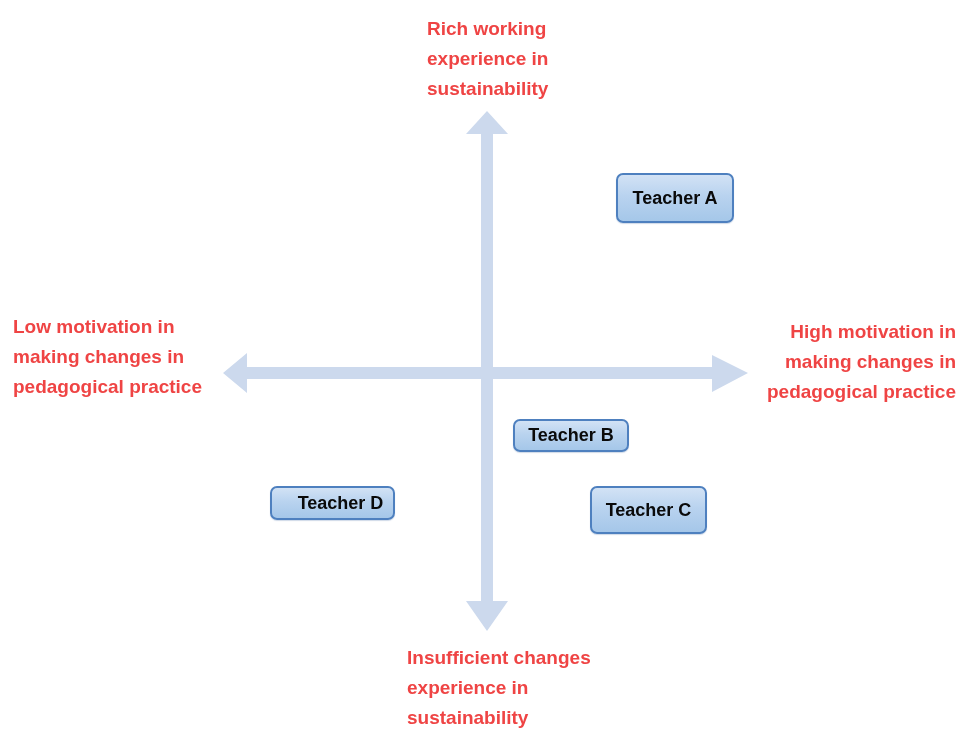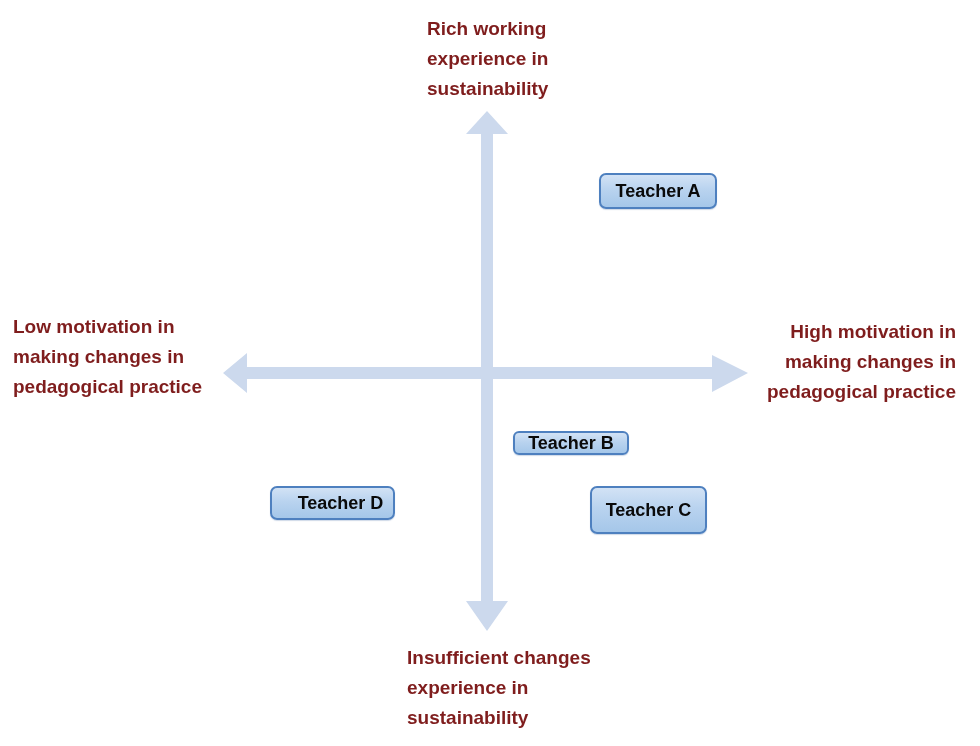--- a/index.html
+++ b/index.html
@@ -30,7 +30,7 @@
     font-weight: bold;
     font-size: 19px;
     line-height: 30px;
-    color: #7f1d1d;
+    color: #ef4444;
     white-space: nowrap;
     text-align: left;
   }

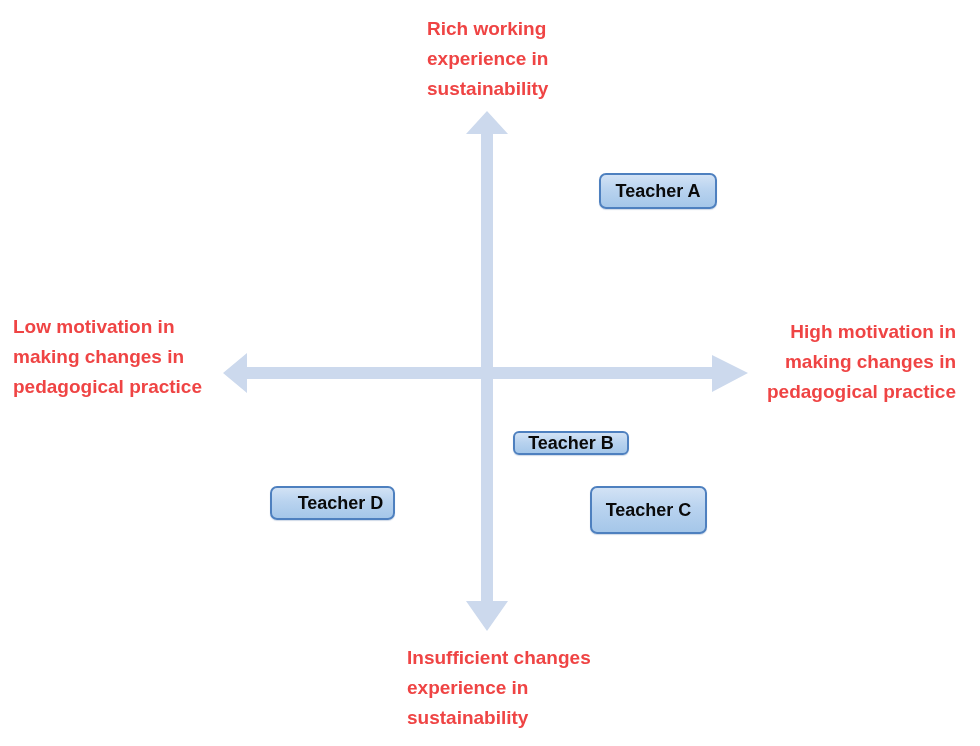--- a/index.html
+++ b/index.html
@@ -52,7 +52,7 @@
     color: #0a0a0a;
     box-shadow: 0 1px 1px rgba(120,150,190,0.35);
   }
-  .box-teacher-a { left: 599px; top: 173px; width: 118px; height: 36px; }
+  .box-teacher-a { left: 616px; top: 173px; width: 118px; height: 50px; }
   .box-teacher-b { left: 513px; top: 431px; width: 116px; height: 24px; border-radius: 6px; }
   .box-teacher-c { left: 590px; top: 486px; width: 117px; height: 48px; }
   .box-teacher-d { left: 270px; top: 486px; width: 125px; height: 34px; padding-left: 16px; }

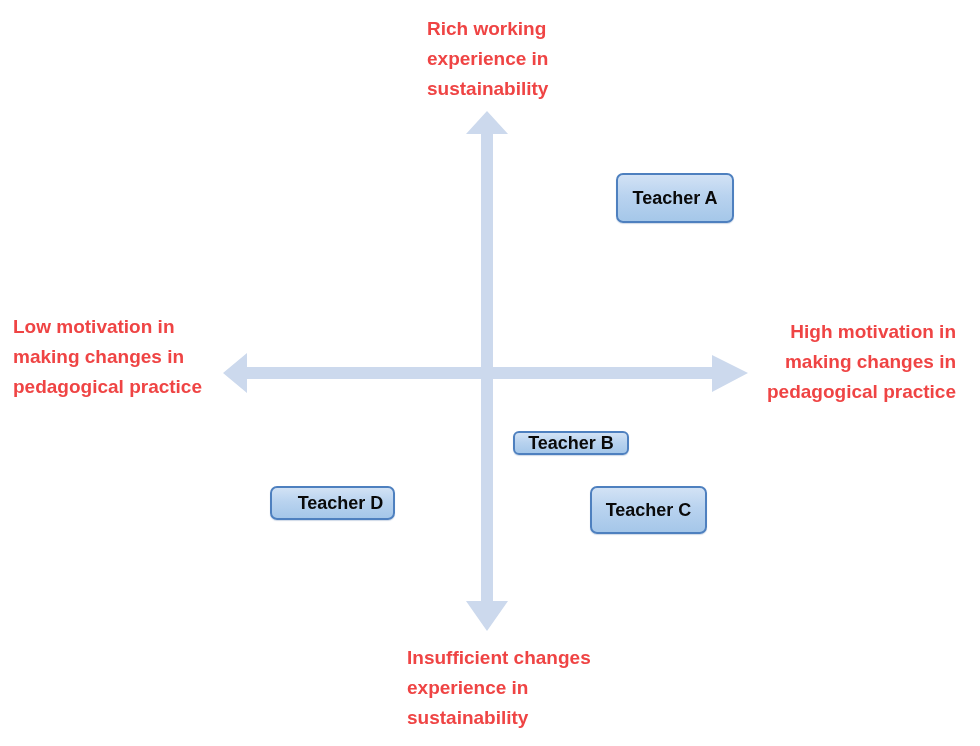--- a/index.html
+++ b/index.html
@@ -53,7 +53,7 @@
     box-shadow: 0 1px 1px rgba(120,150,190,0.35);
   }
   .box-teacher-a { left: 616px; top: 173px; width: 118px; height: 50px; }
-  .box-teacher-b { left: 513px; top: 431px; width: 116px; height: 24px; border-radius: 6px; }
+  .box-teacher-b { left: 513px; top: 419px; width: 116px; height: 33px; }
   .box-teacher-c { left: 590px; top: 486px; width: 117px; height: 48px; }
   .box-teacher-d { left: 270px; top: 486px; width: 125px; height: 34px; padding-left: 16px; }
 </style>

